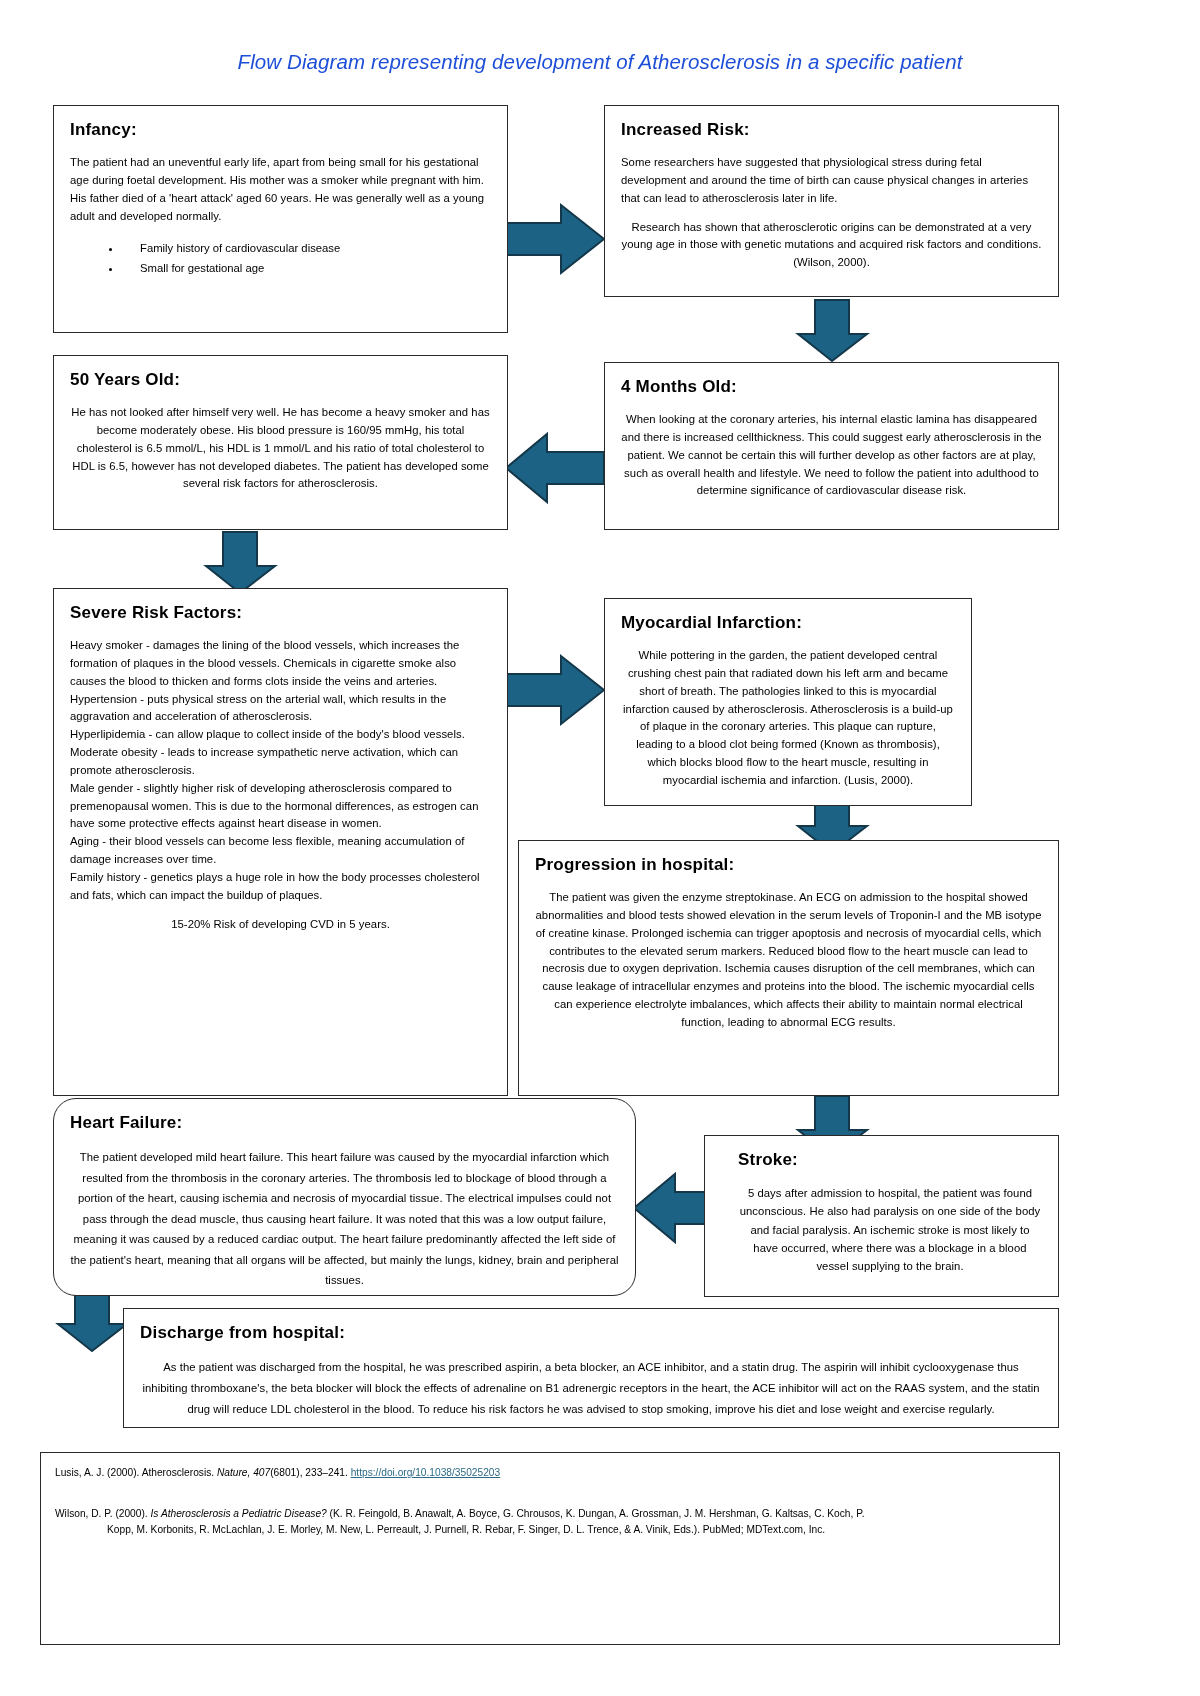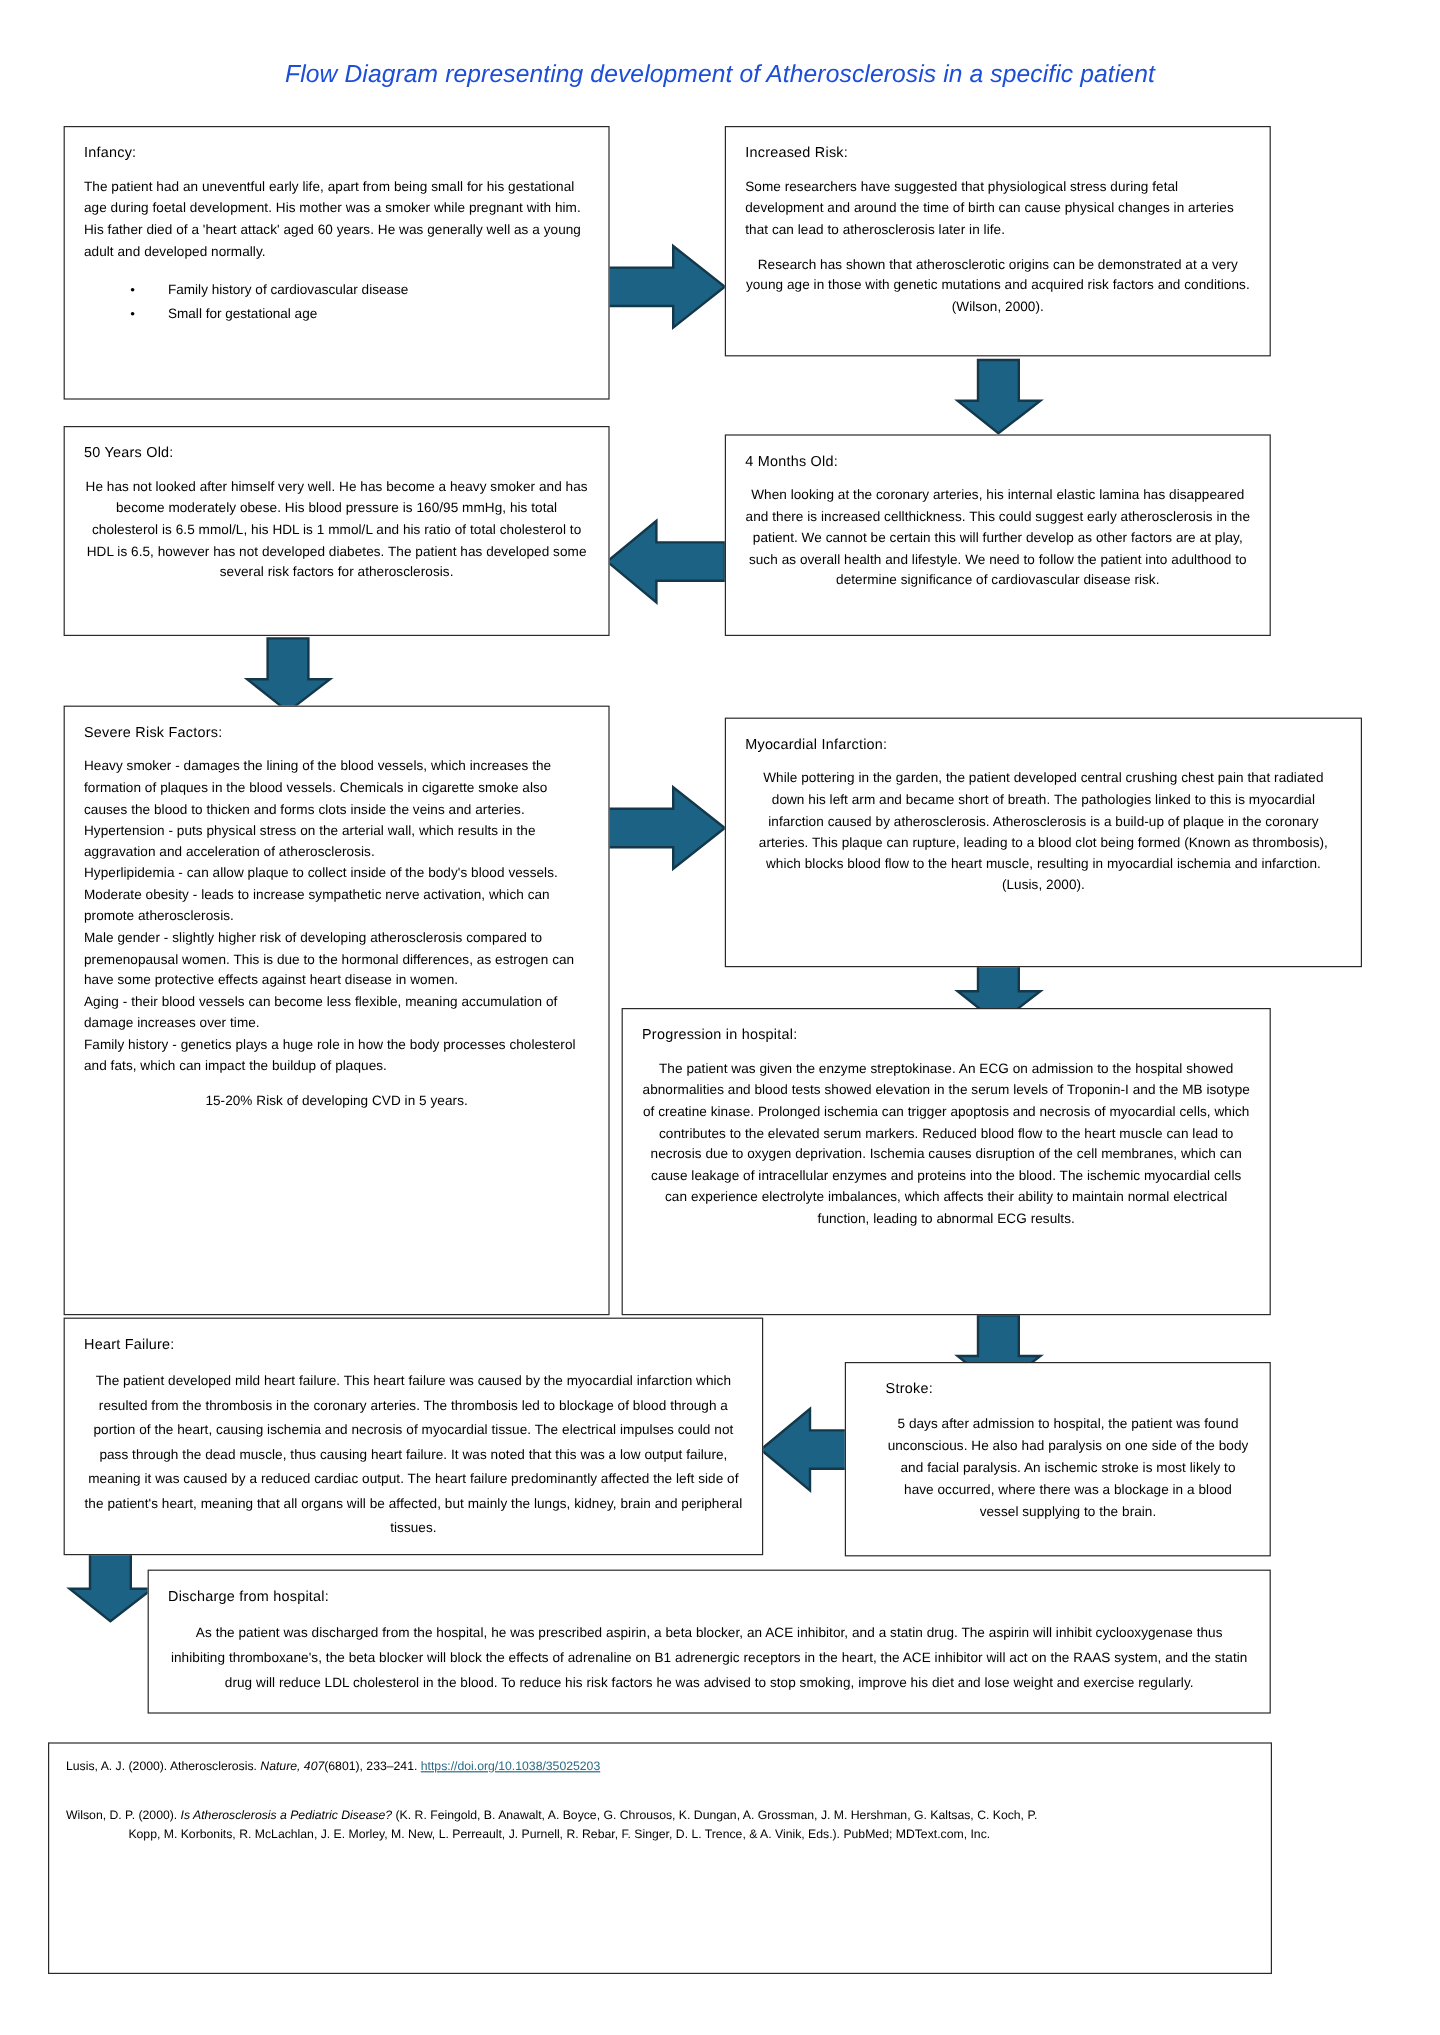--- a/index.html
+++ b/index.html
@@ -33,8 +33,8 @@
     z-index:3;
   }
   .box .hd{
-    font-size:12px;
-    font-weight:normal;
+    font-size:17px;
+    font-weight:bold;
     margin:0 0 14px 0;
     letter-spacing:0.2px;
   }

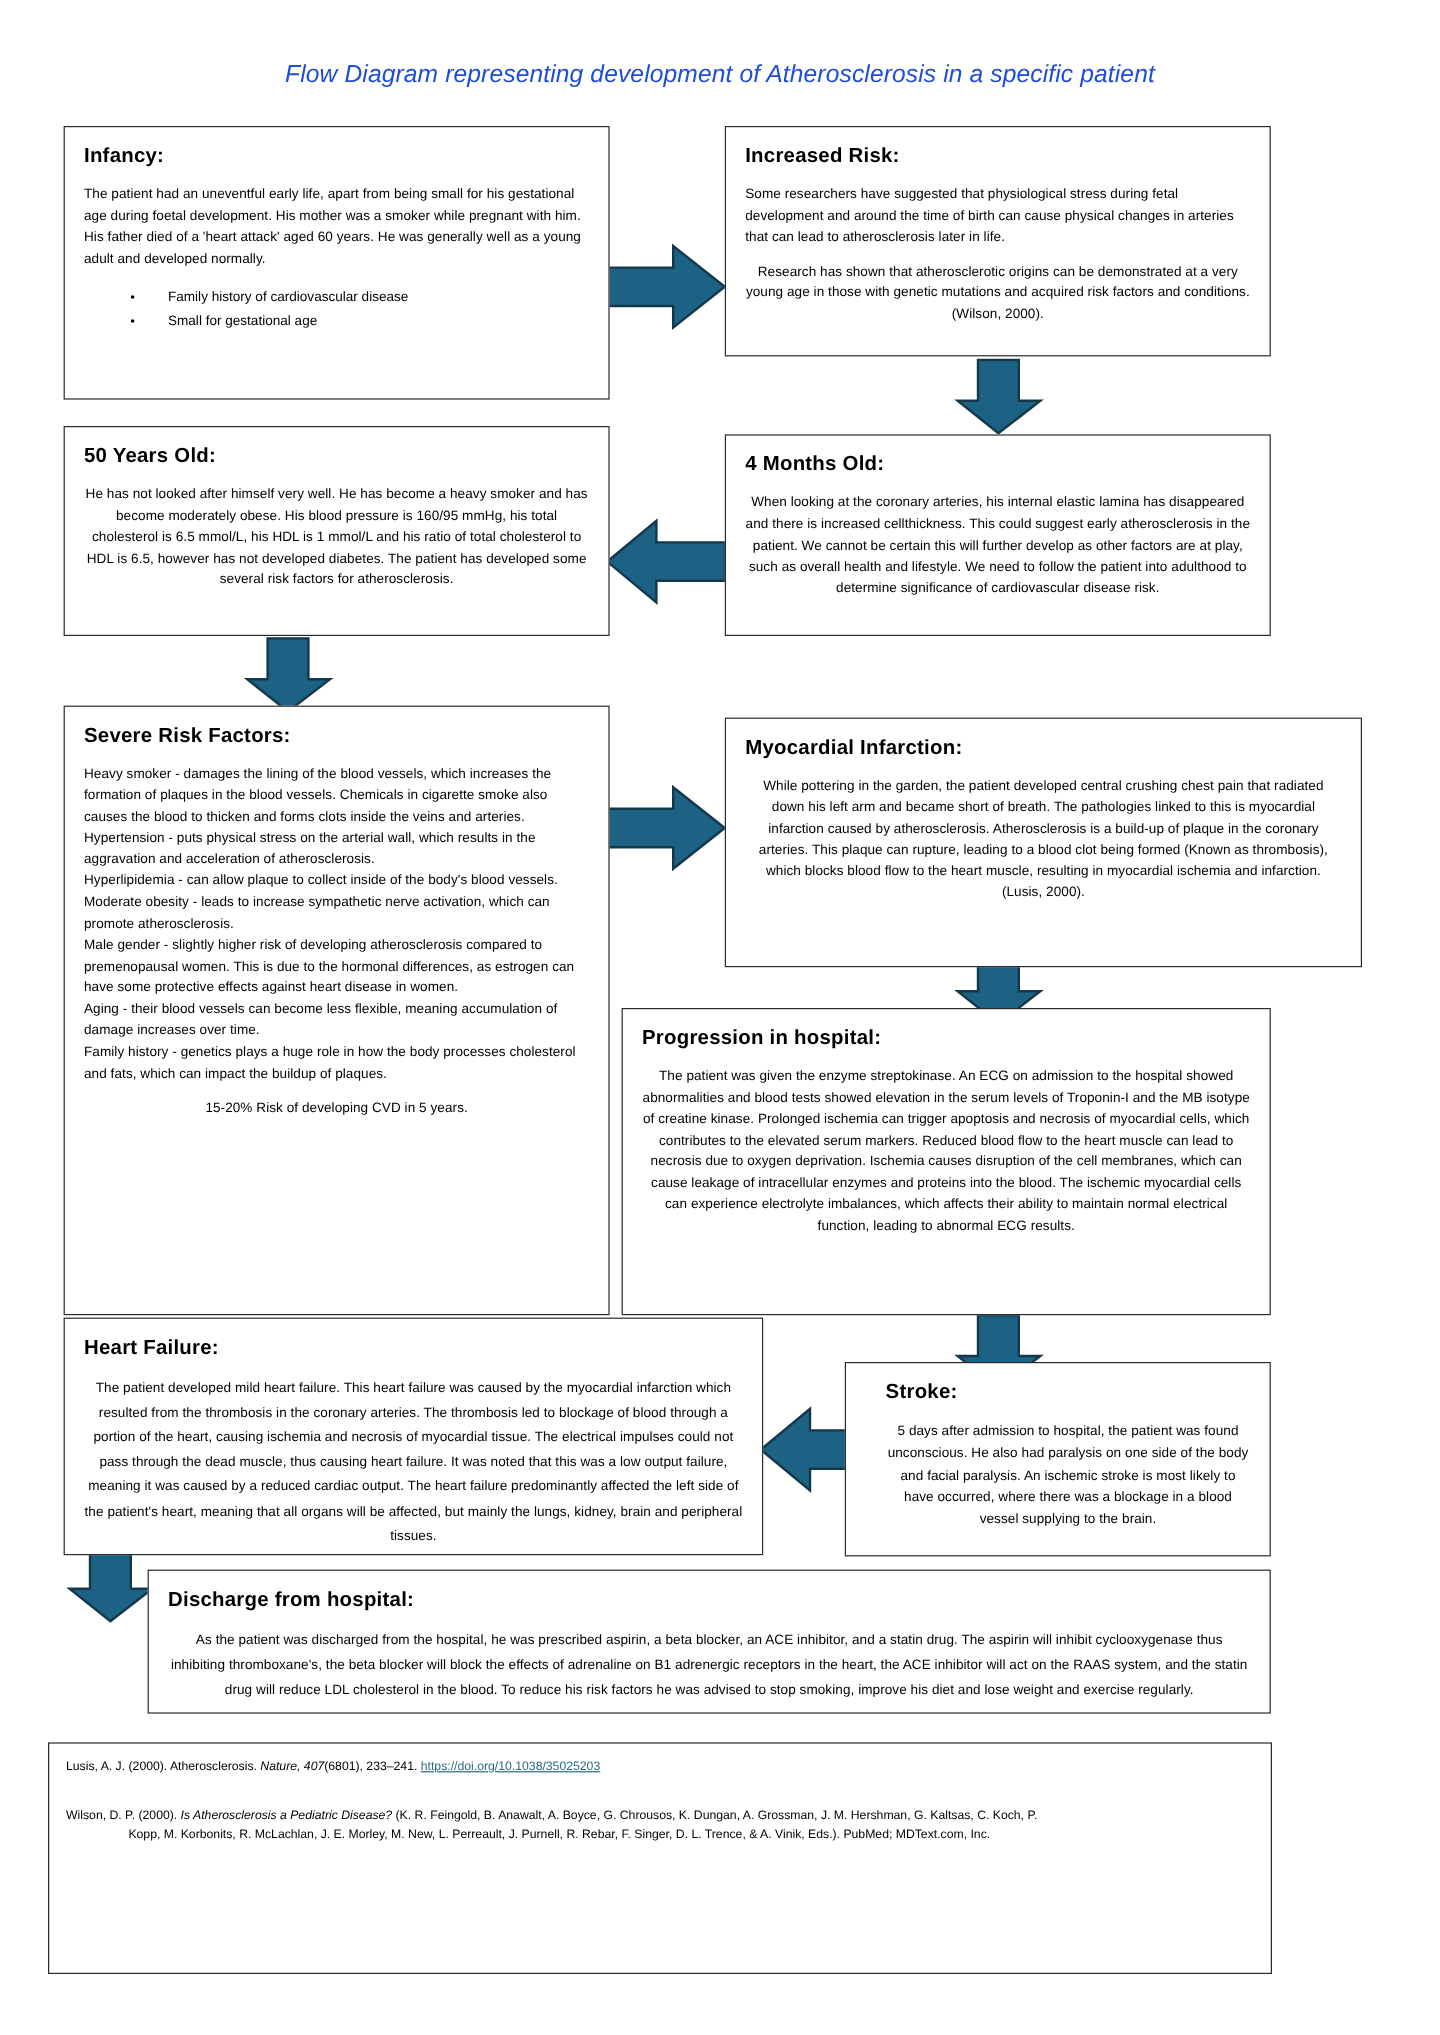--- a/index.html
+++ b/index.html
@@ -178,7 +178,7 @@
     <p style="margin-top:2px;">15-20% Risk of developing CVD in 5 years.</p>
   </div>
 
-  <div class="box" style="left:604px;top:598px;width:531px;height:208px;">
+  <div class="box" style="left:604px;top:598px;width:368px;height:208px;">
     <div class="hd">Myocardial Infarction:</div>
     <p>While pottering in the garden, the patient developed central crushing chest pain that radiated down his left arm and became short of breath. The pathologies linked to this is myocardial infarction caused by atherosclerosis. Atherosclerosis is a build-up of plaque in the coronary arteries. This plaque can rupture, leading to a blood clot being formed (Known as thrombosis), which blocks blood flow to the heart muscle, resulting in myocardial ischemia and infarction. (Lusis, 2000).</p>
   </div>

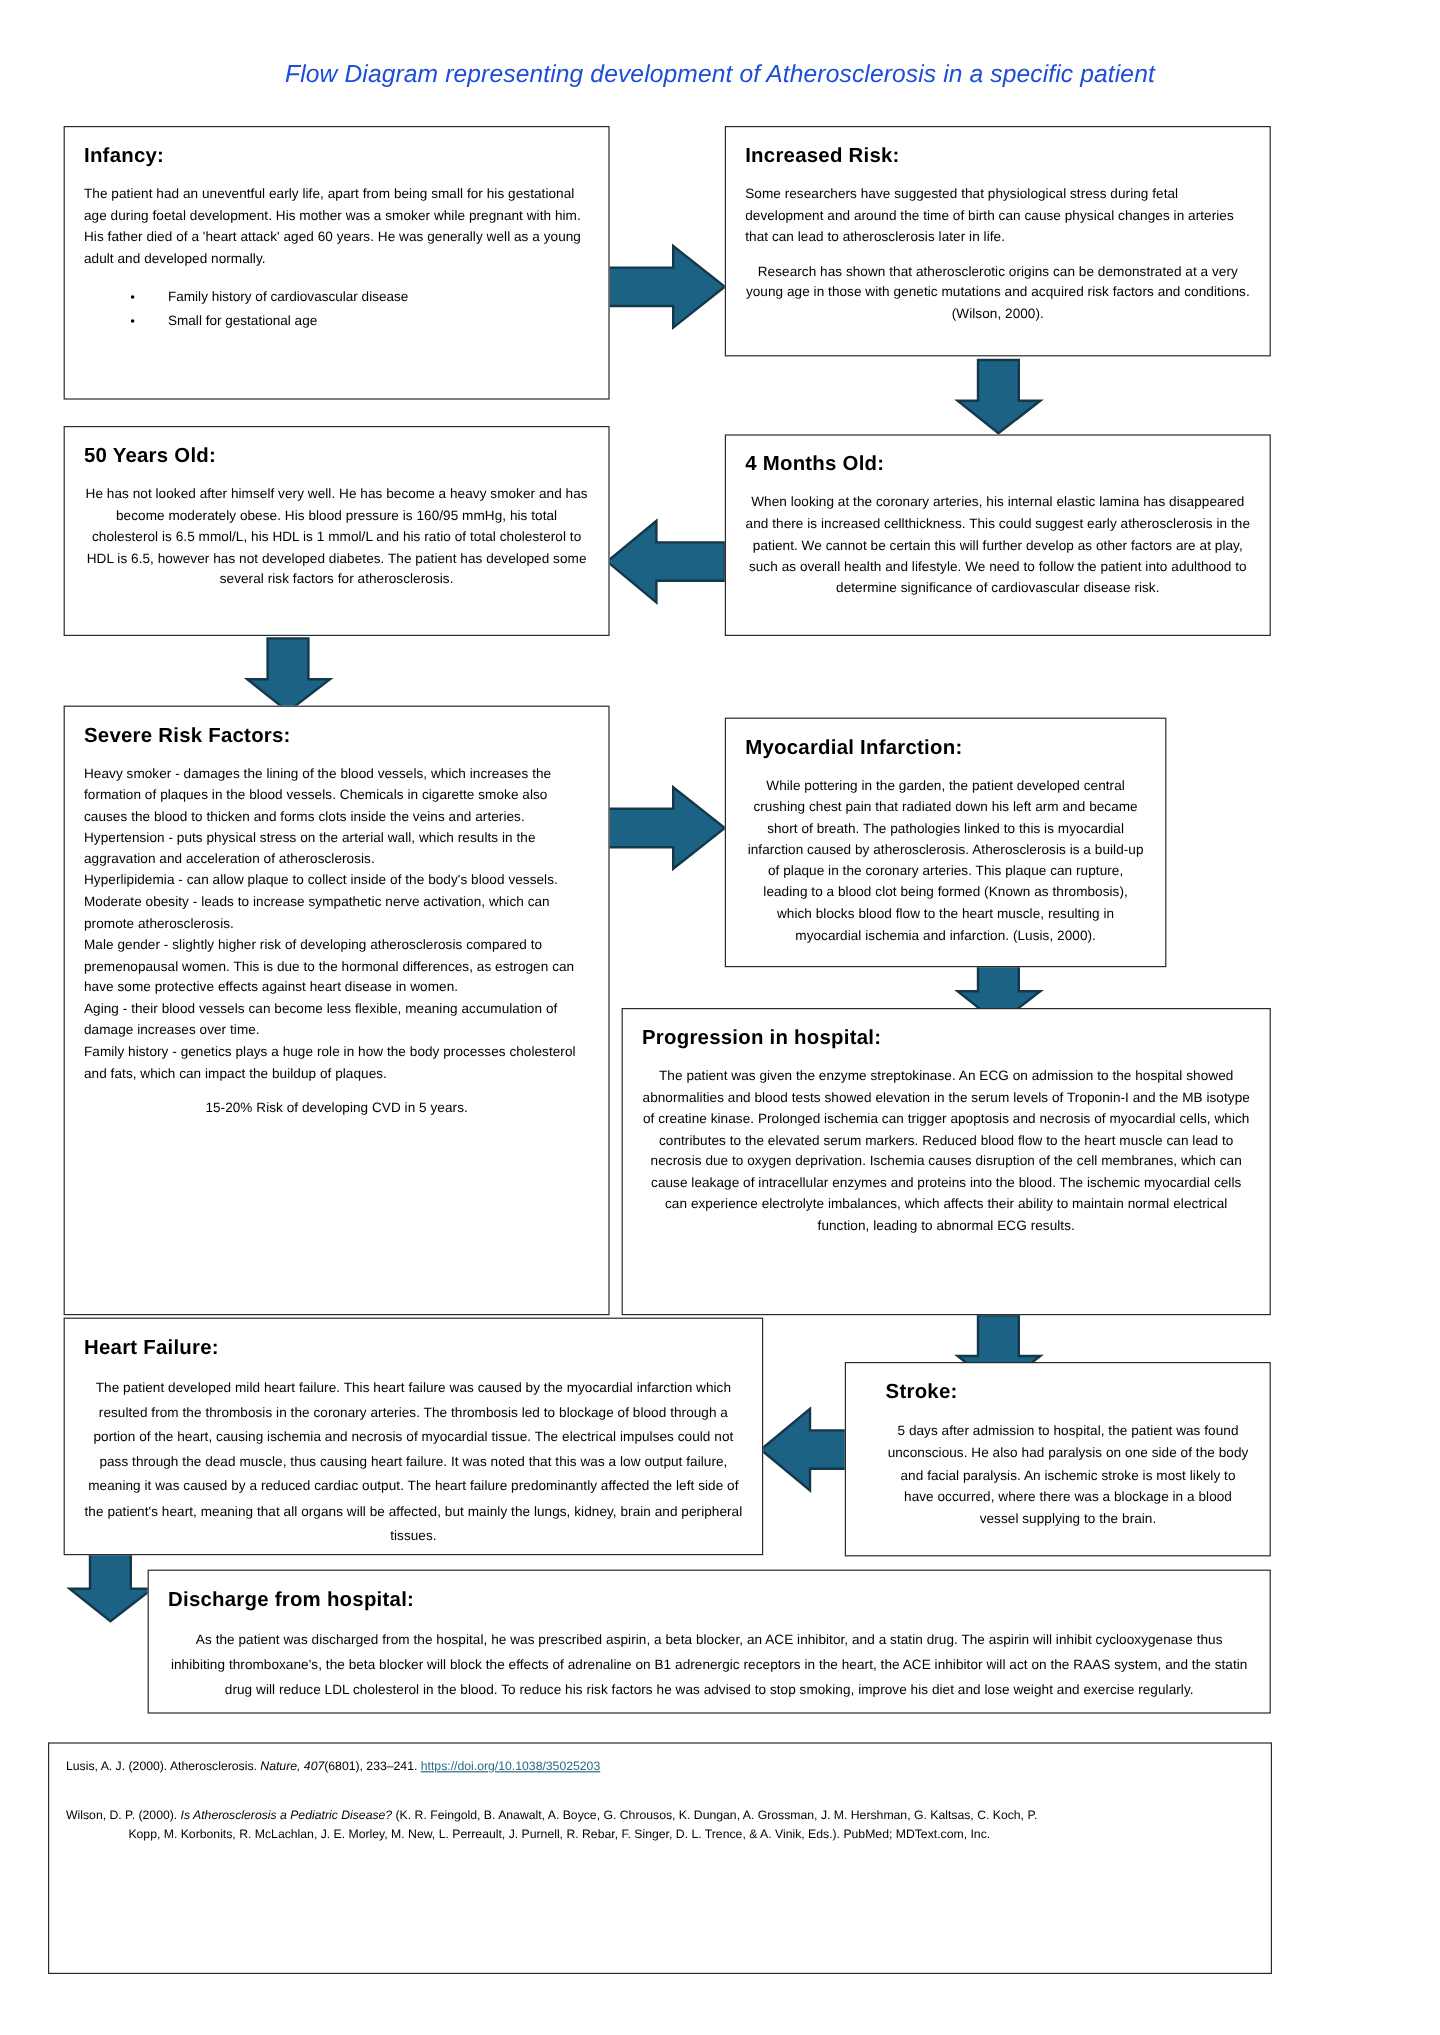--- a/index.html
+++ b/index.html
@@ -188,7 +188,7 @@
     <p>The patient was given the enzyme streptokinase. An ECG on admission to the hospital showed abnormalities and blood tests showed elevation in the serum levels of Troponin-I and the MB isotype of creatine kinase. Prolonged ischemia can trigger apoptosis and necrosis of myocardial cells, which contributes to the elevated serum markers. Reduced blood flow to the heart muscle can lead to necrosis due to oxygen deprivation. Ischemia causes disruption of the cell membranes, which can cause leakage of intracellular enzymes and proteins into the blood. The ischemic myocardial cells can experience electrolyte imbalances, which affects their ability to maintain normal electrical function, leading to abnormal ECG results.</p>
   </div>
 
-  <div class="box" style="left:53px;top:1098px;width:583px;height:198px;">
+  <div class="box" style="left:53px;top:1098px;width:583px;height:198px;border-radius:23px;">
     <div class="hd">Heart Failure:</div>
     <p style="line-height:1.82;">The patient developed mild heart failure. This heart failure was caused by the myocardial infarction which resulted from the thrombosis in the coronary arteries. The thrombosis led to blockage of blood through a portion of the heart, causing ischemia and necrosis of myocardial tissue. The electrical impulses could not pass through the dead muscle, thus causing heart failure. It was noted that this was a low output failure, meaning it was caused by a reduced cardiac output. The heart failure predominantly affected the left side of the patient's heart, meaning that all organs will be affected, but mainly the lungs, kidney, brain and peripheral tissues.</p>
   </div>

